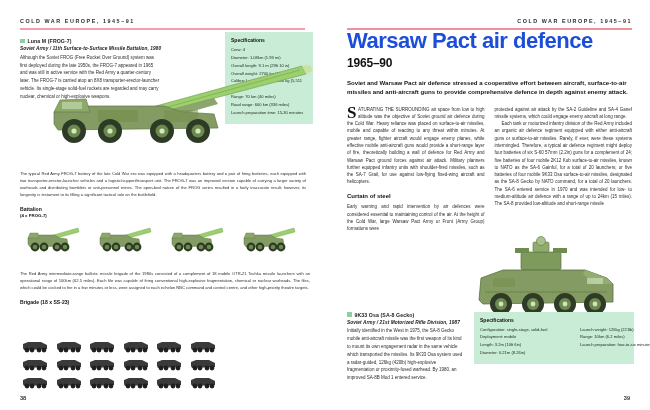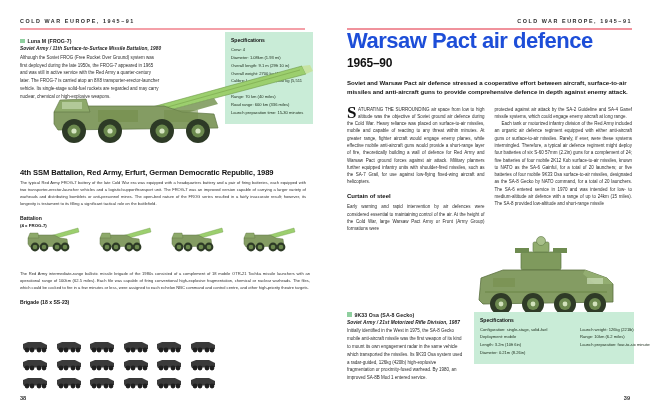--- a/index.html
+++ b/index.html
@@ -158,7 +158,6 @@
     </div>
 
     <div style="position:absolute;left:20px;top:168px;width:286px;">
-      <div class="unit-head">4th SSM Battalion, Red Army, Erfurt, German Democratic Republic, 1989</div>
       <div class="unit-body">The typical Red Army FROG-7 battery of the late Cold War era was equipped with a headquarters battery and a pair of firing batteries, each equipped with two transporter-erector-launcher vehicles and a logistic/support/transport unit. The FROG-7 was an improved version capable of carrying a larger variety of warheads and distributing bomblets or anti-personnel mines. The open-bed nature of the FROG series resulted in a fairly inaccurate result; however, its longevity is testament to its filling a significant tactical role on the battlefield.</div>
       <div class="org-label">Battalion</div>
       <div class="org-sub">(4 x FROG-7)</div>

